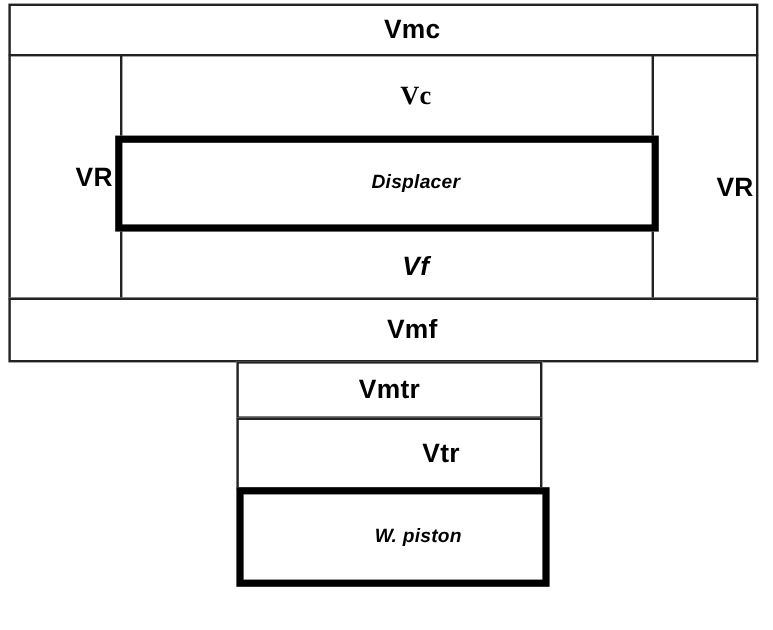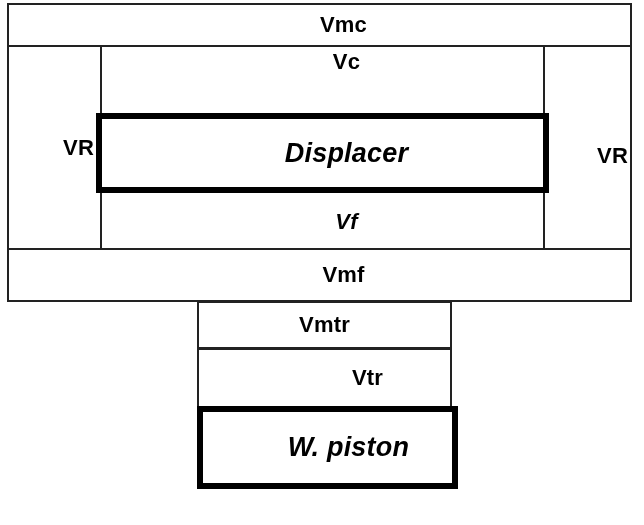--- a/index.html
+++ b/index.html
@@ -82,7 +82,7 @@
 
   <div class="label lbl-bold" style="left:545px; top:133px; width:87px; height:45px;">VR</div>
 
-  <div class="label lbl-bold" style="left:102px; top:29px; width:441px; height:66px;">Vc</div>
+  <div class="label lbl-bold" style="left:102px; top:47px; width:441px; height:66px;font-family:Liberation Serif, serif;">Vc</div>
 
   <div class="label lbl-bold" style="left:102px; top:193px; width:441px; height:57px;font-style:italic;">Vf</div>
 

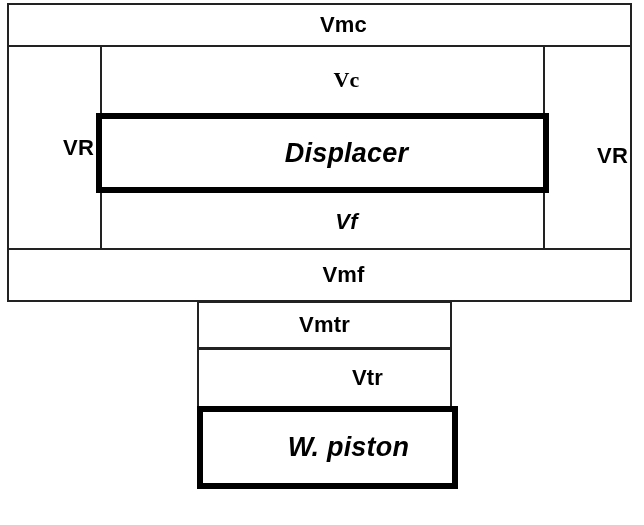--- a/index.html
+++ b/index.html
@@ -54,7 +54,7 @@
   .lbl-bolditalic {
     font-weight: bold;
     font-style: italic;
-    font-size: 27px;
+    font-size: 16px;
   }
 
   

